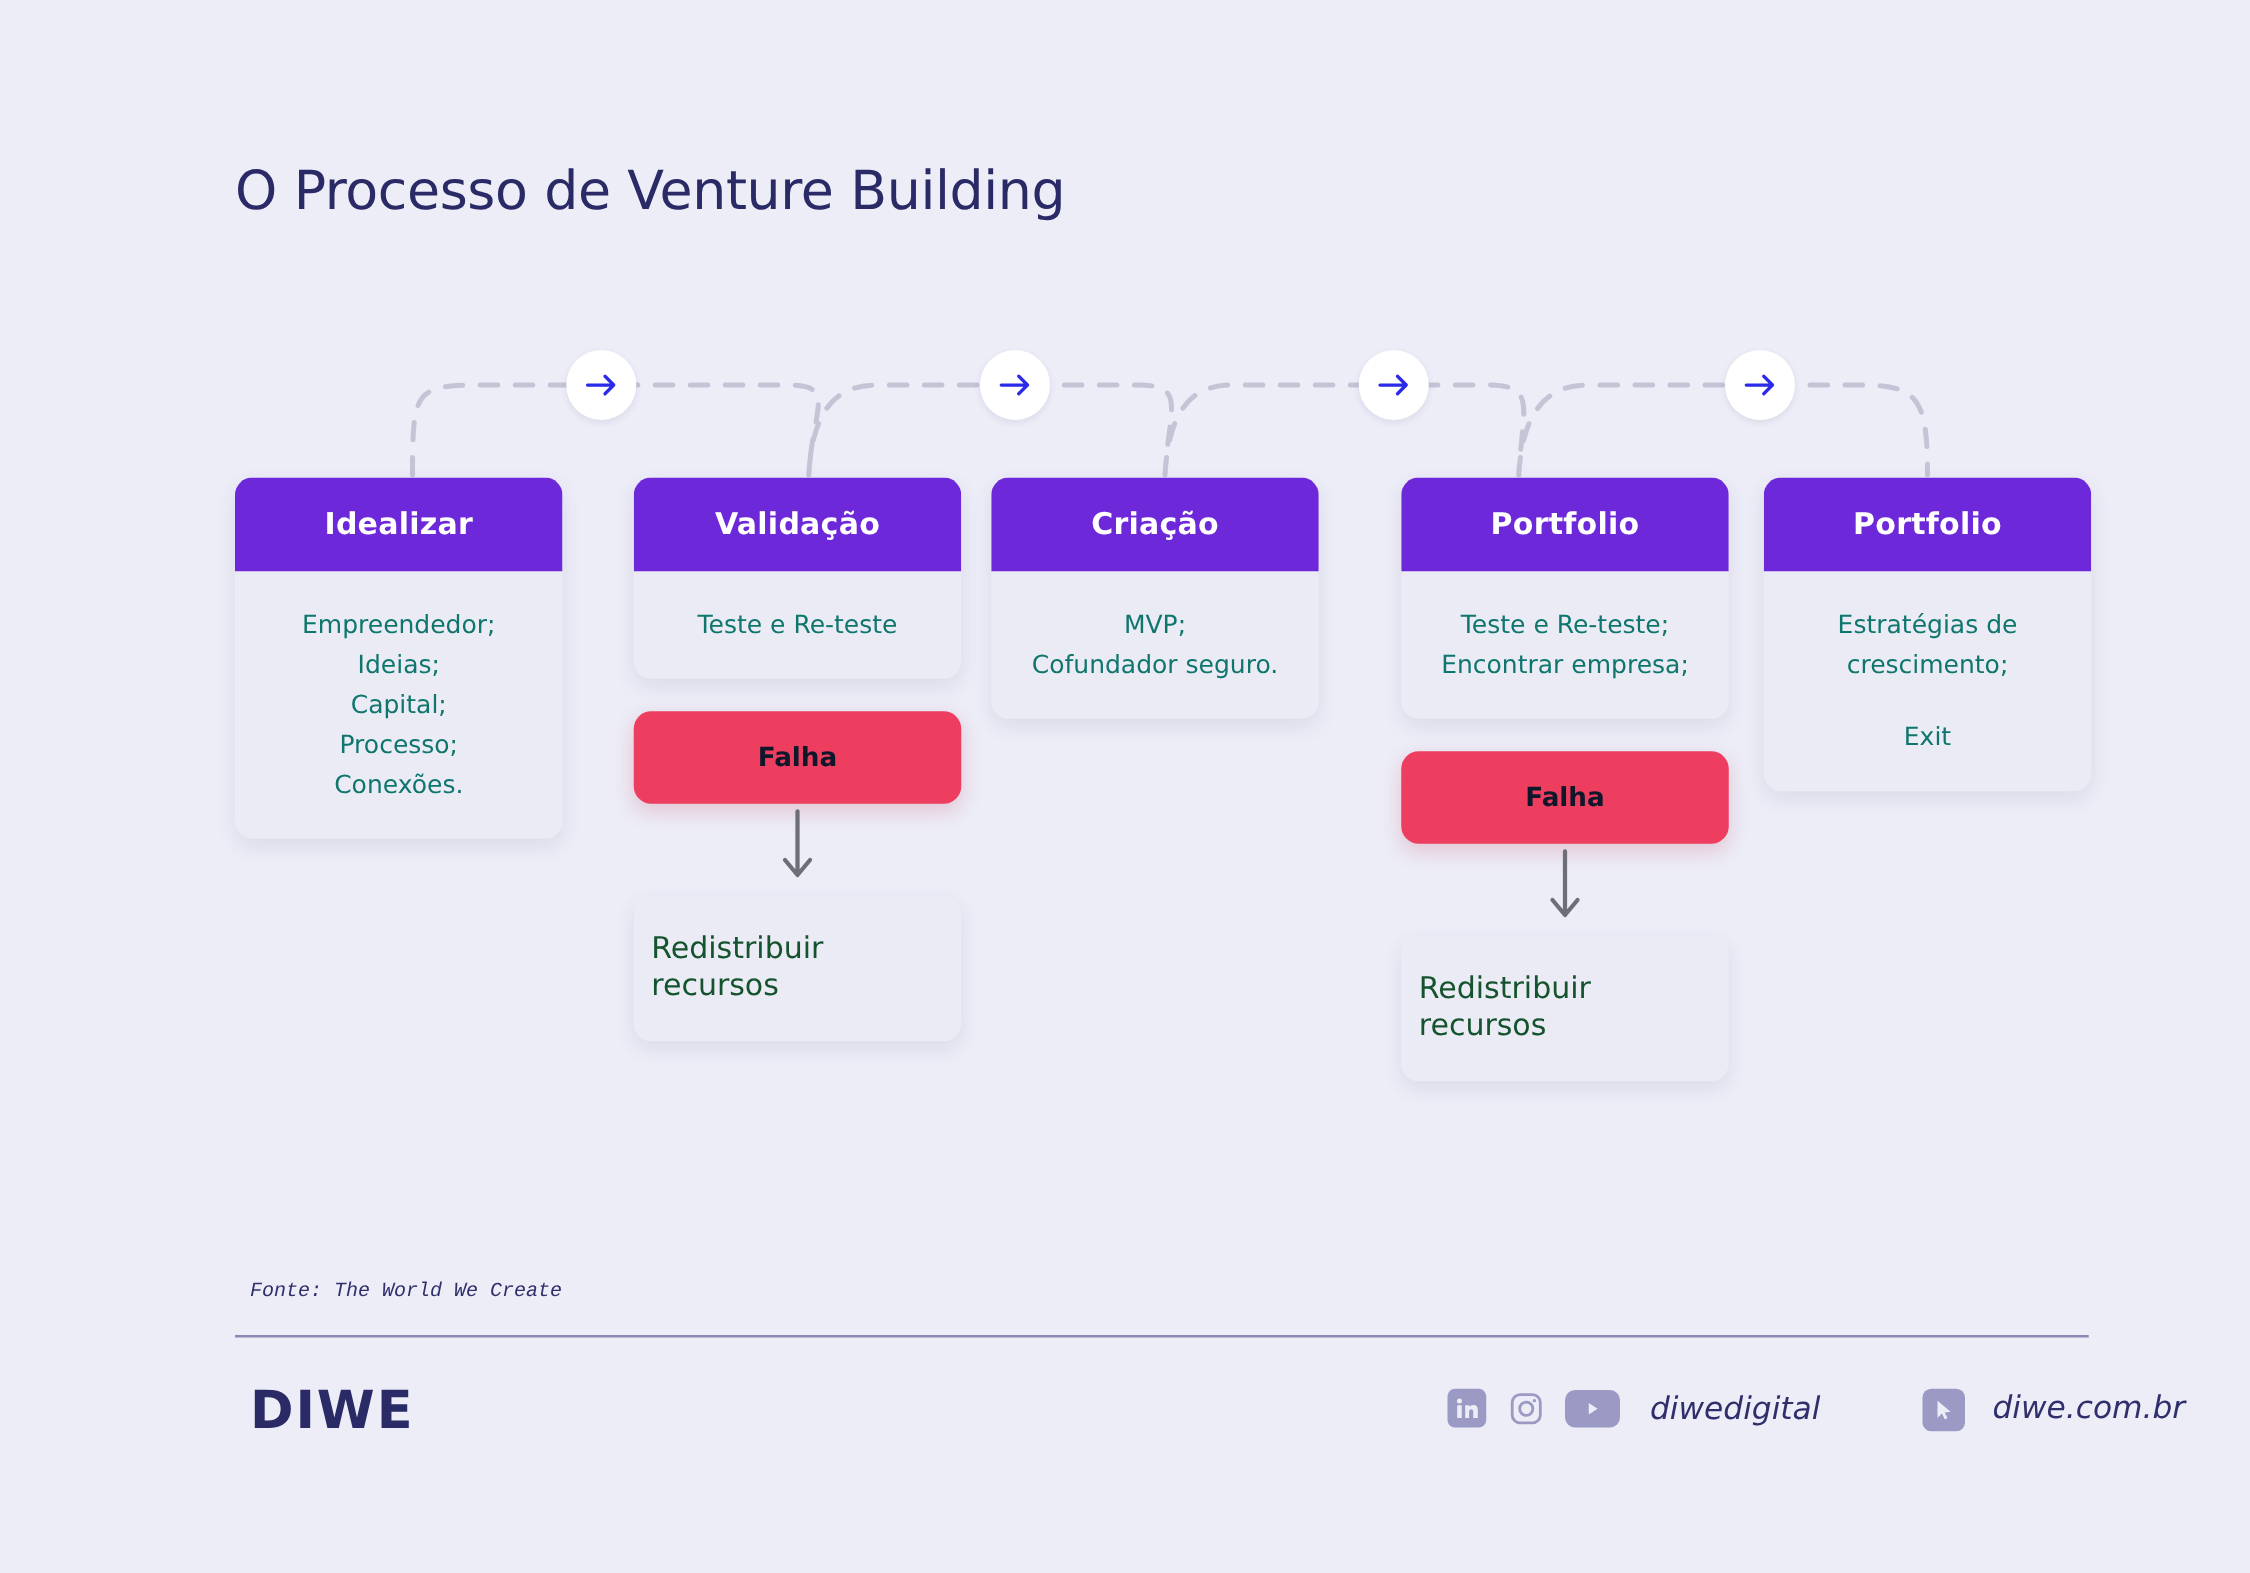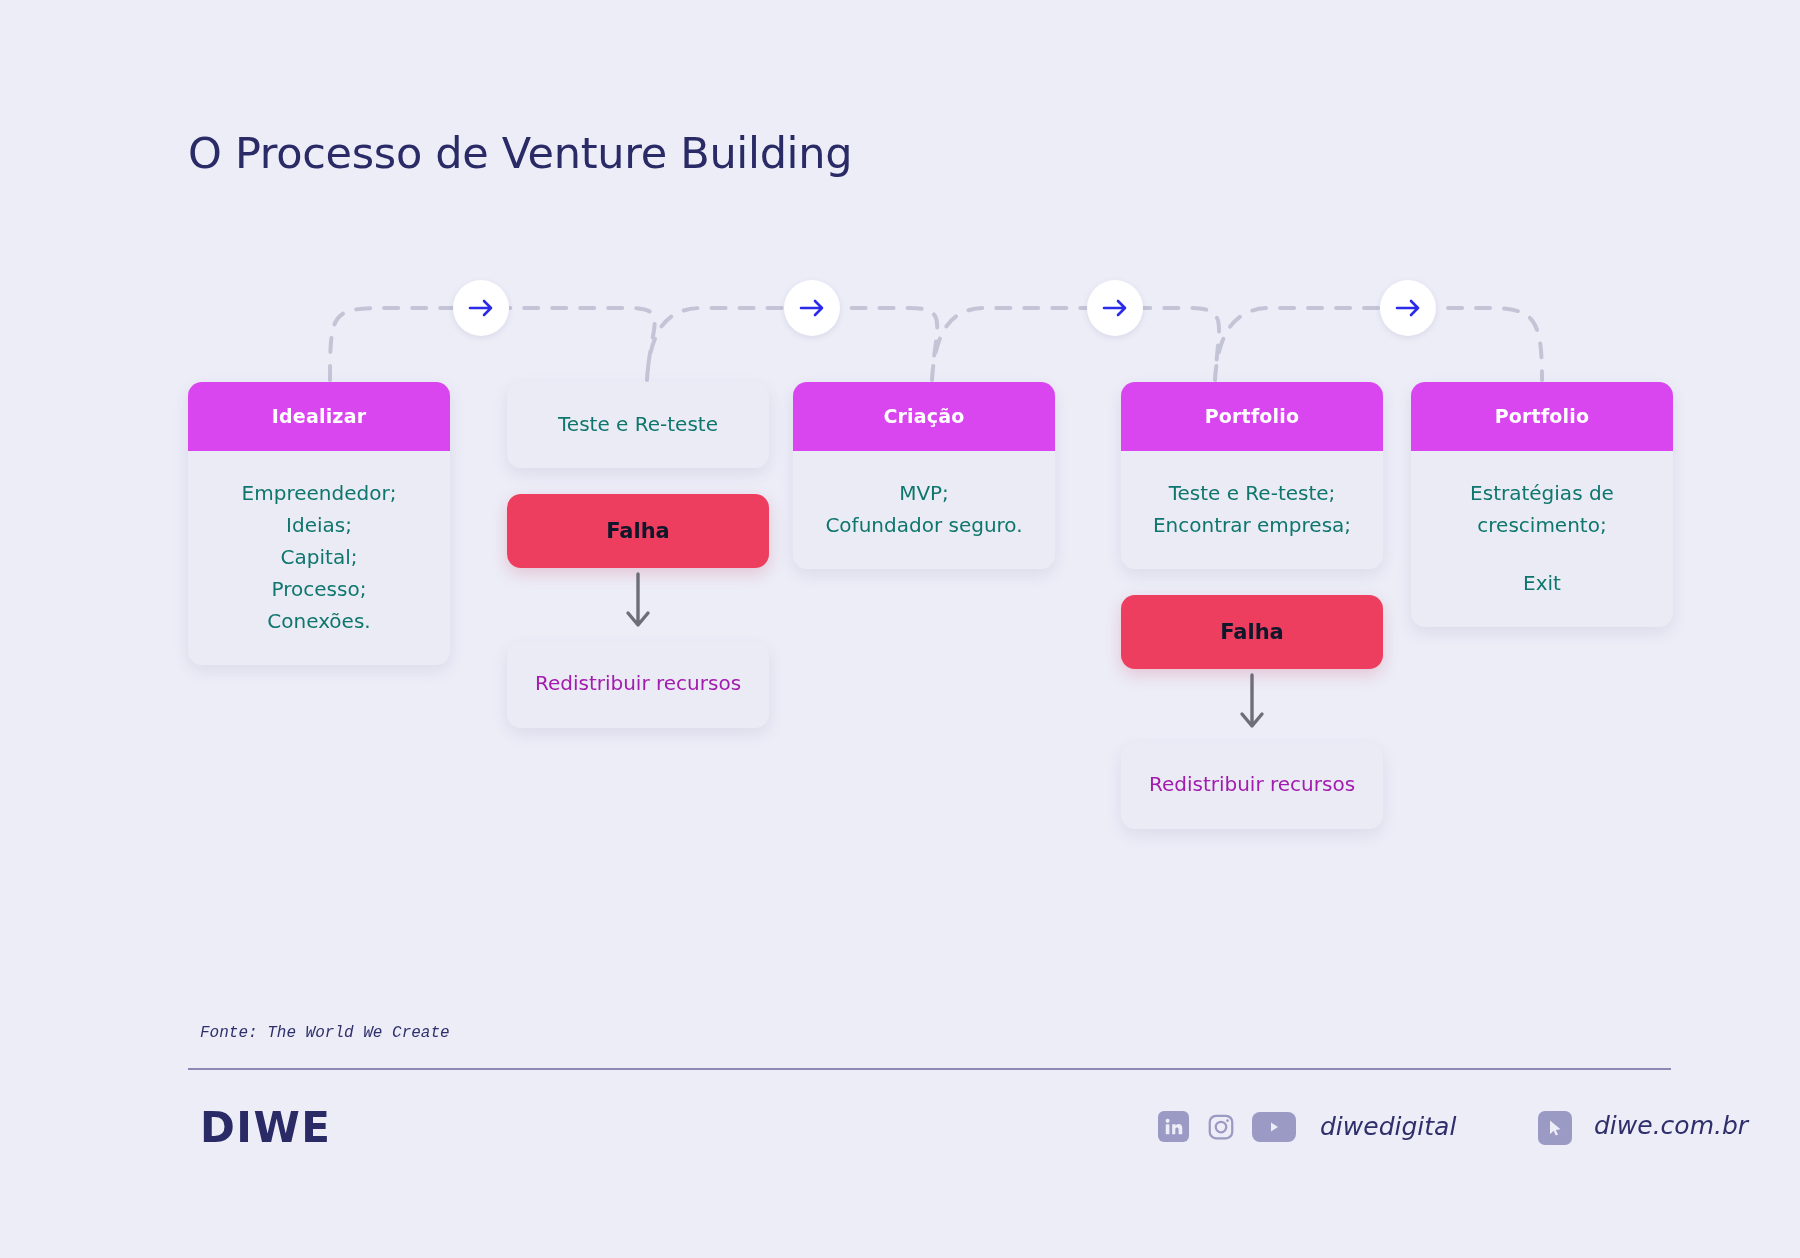--- a/index.html
+++ b/index.html
@@ -74,9 +74,9 @@
     overflow: hidden;
   }
   .card-header {
-    background: #d946ef;
+    background: #6d28d9;
     color: #ffffff;
-    font-size: 19px;
+    font-size: 24px;
     font-weight: 700;
     text-align: center;
     padding: 23px 10px 24px;

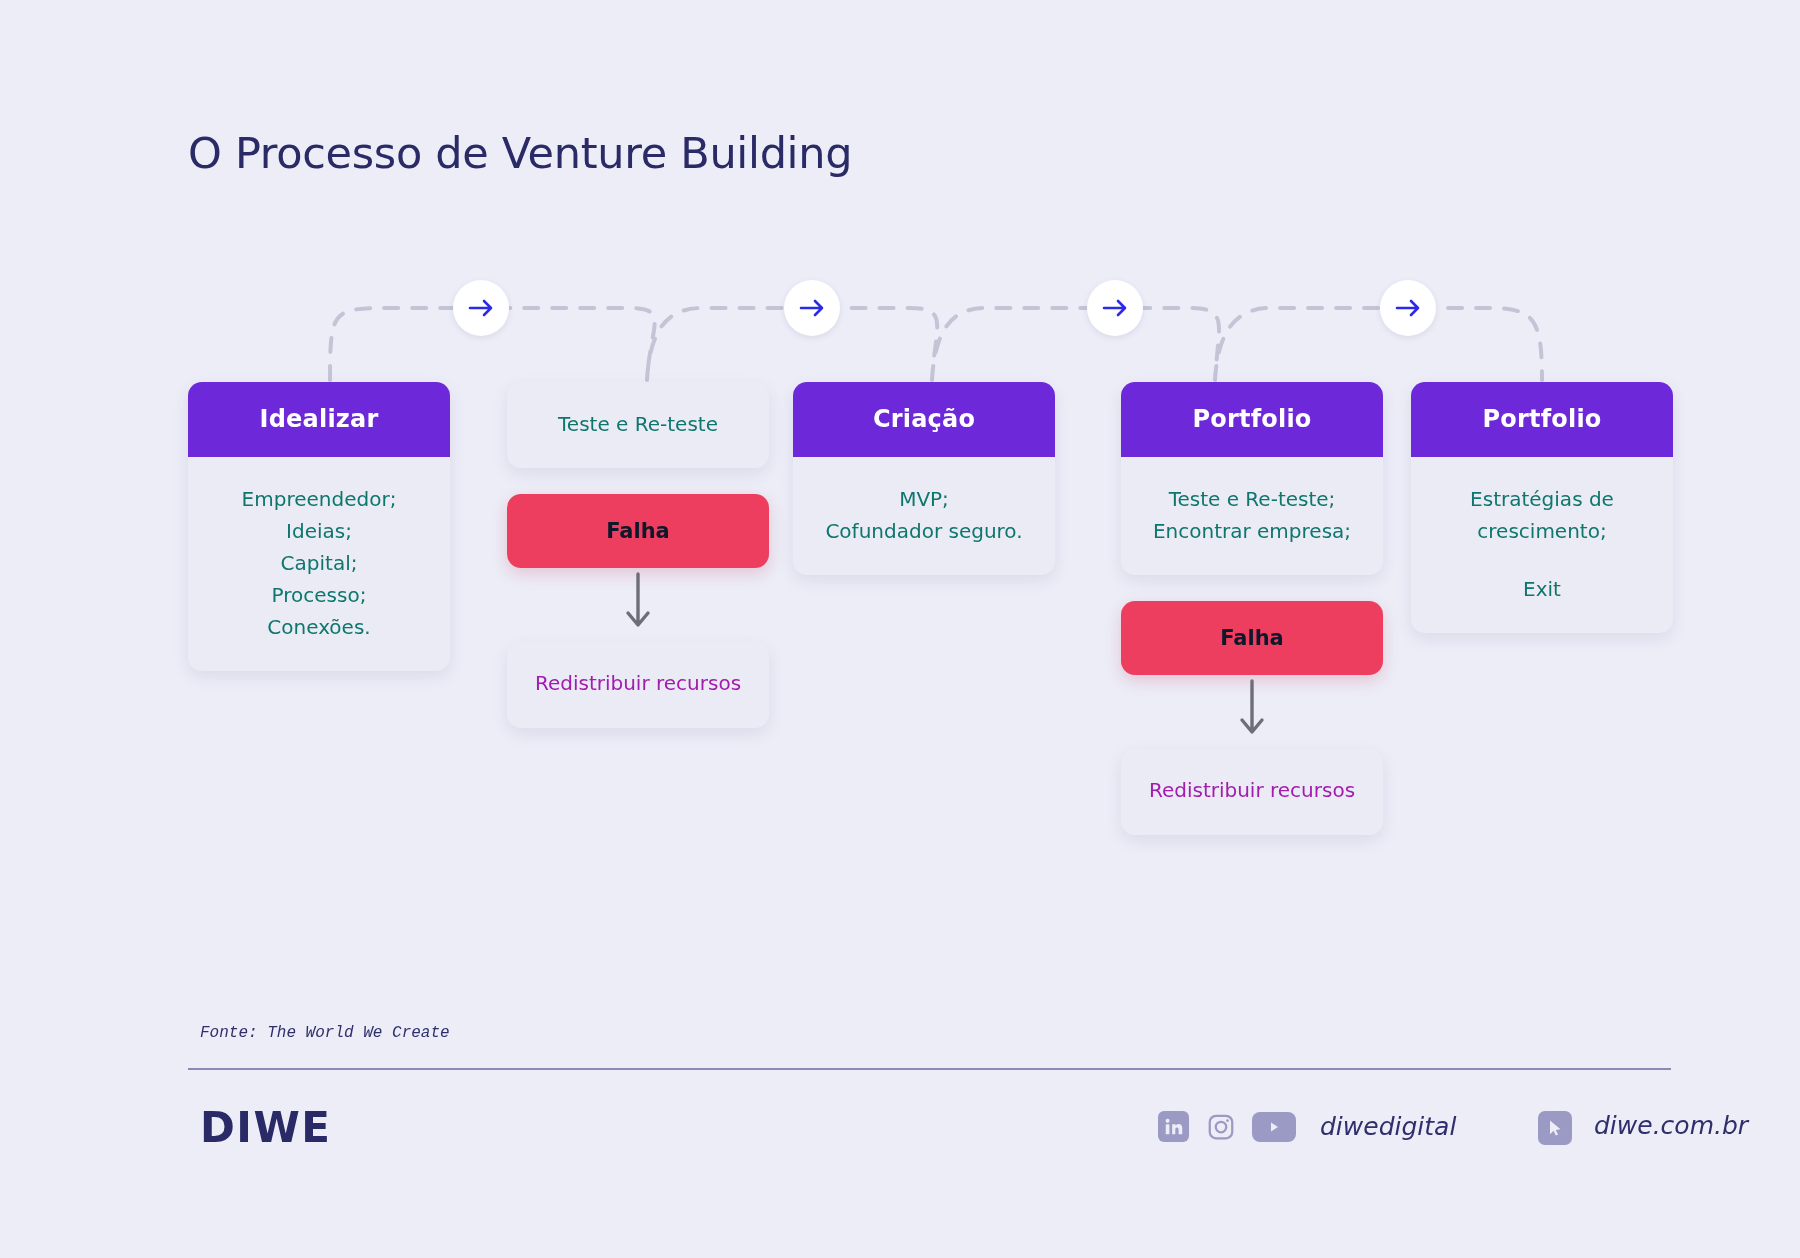--- a/index.html
+++ b/index.html
@@ -257,6 +257,7 @@
 
     <div class="column" style="left:477px;">
       <div class="card">
+        <div class="card-header">Validação</div>
         <div class="card-body">
           <span class="line">Teste e Re-teste</span>
         </div>

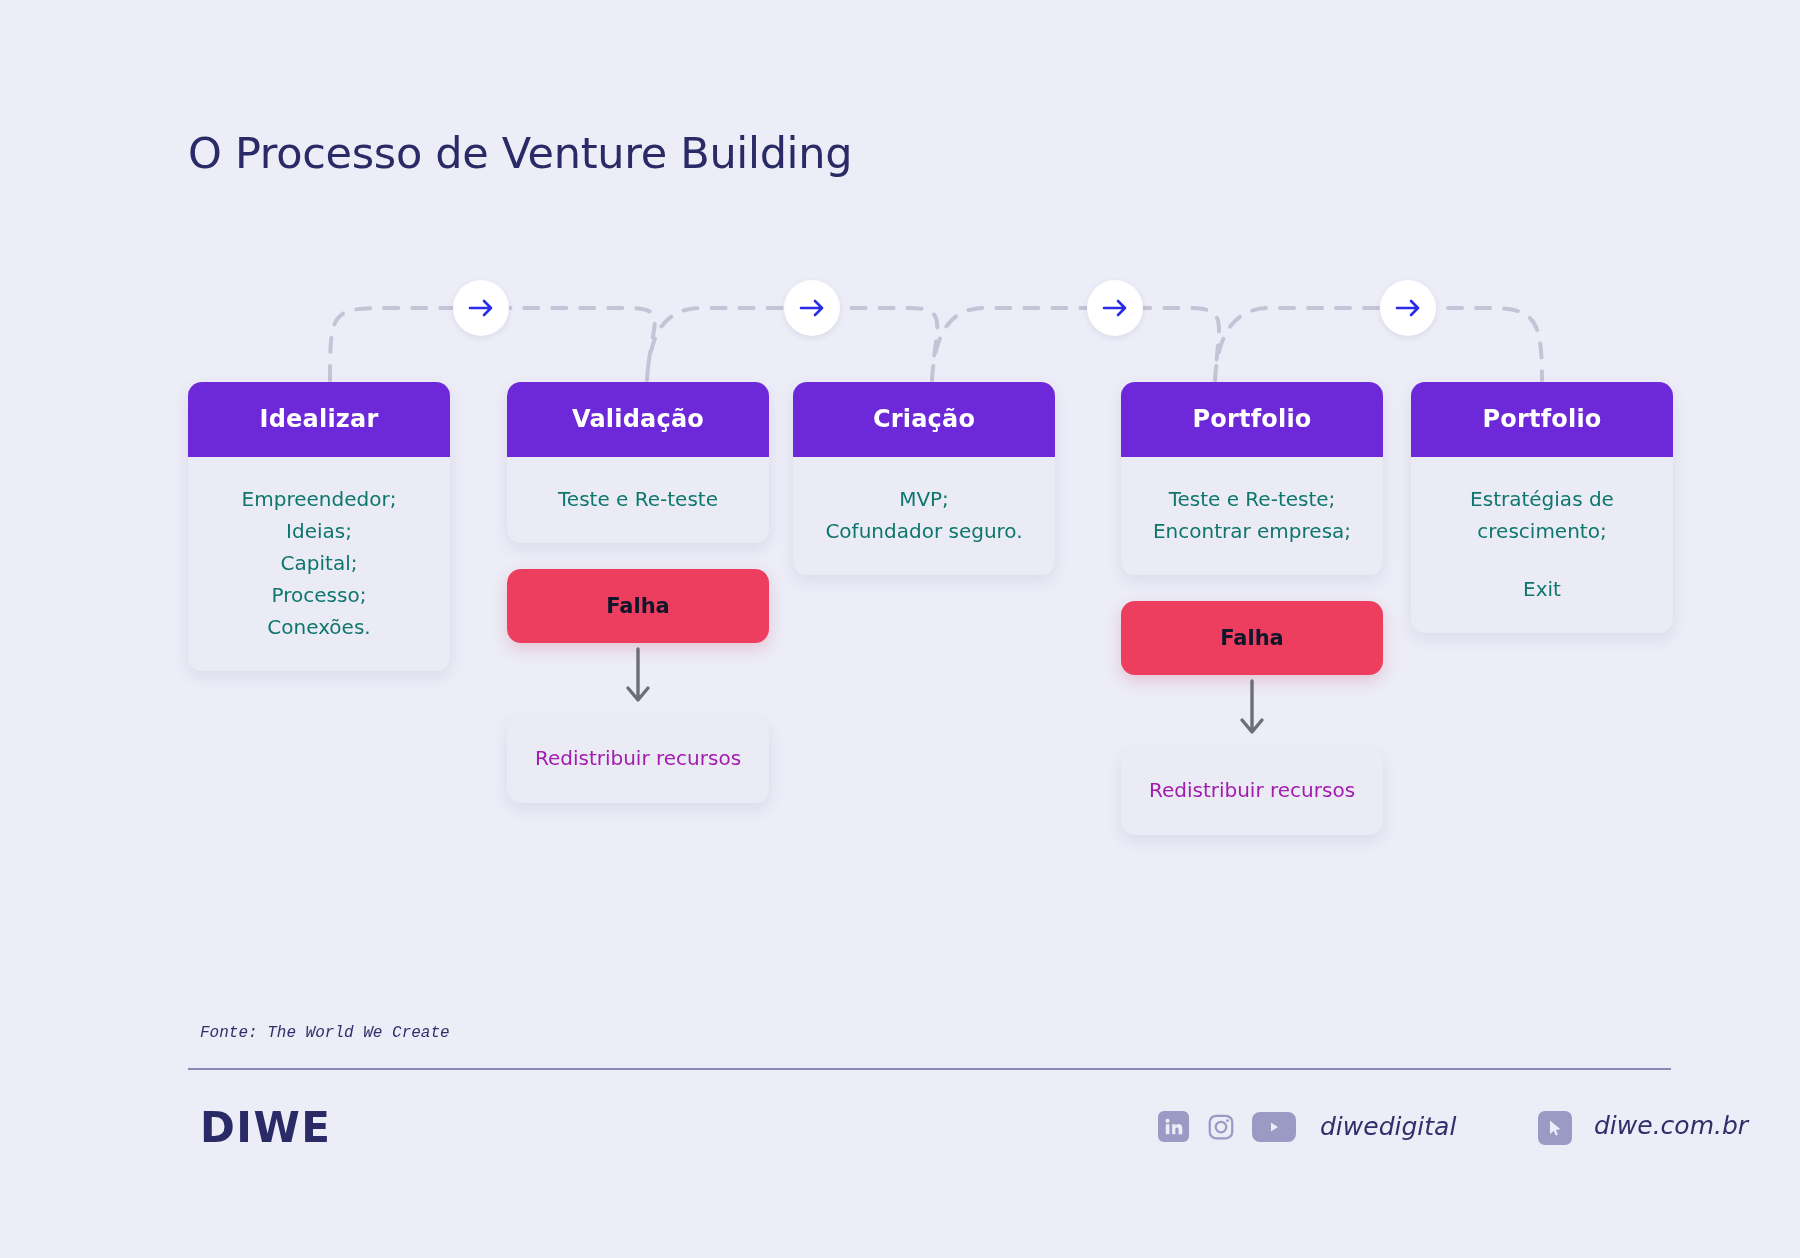--- a/index.html
+++ b/index.html
@@ -117,10 +117,10 @@
     border-radius: 14px;
     background: #eaebf4;
     box-shadow: 0 6px 16px rgba(70,70,120,0.10);
-    color: #a21caf;
-    font-size: 20px;
+    color: #14532d;
+    font-size: 24px;
     line-height: 30px;
-    text-align: center;
+    text-align: left;
     padding: 26px 14px 30px;
   }
 

